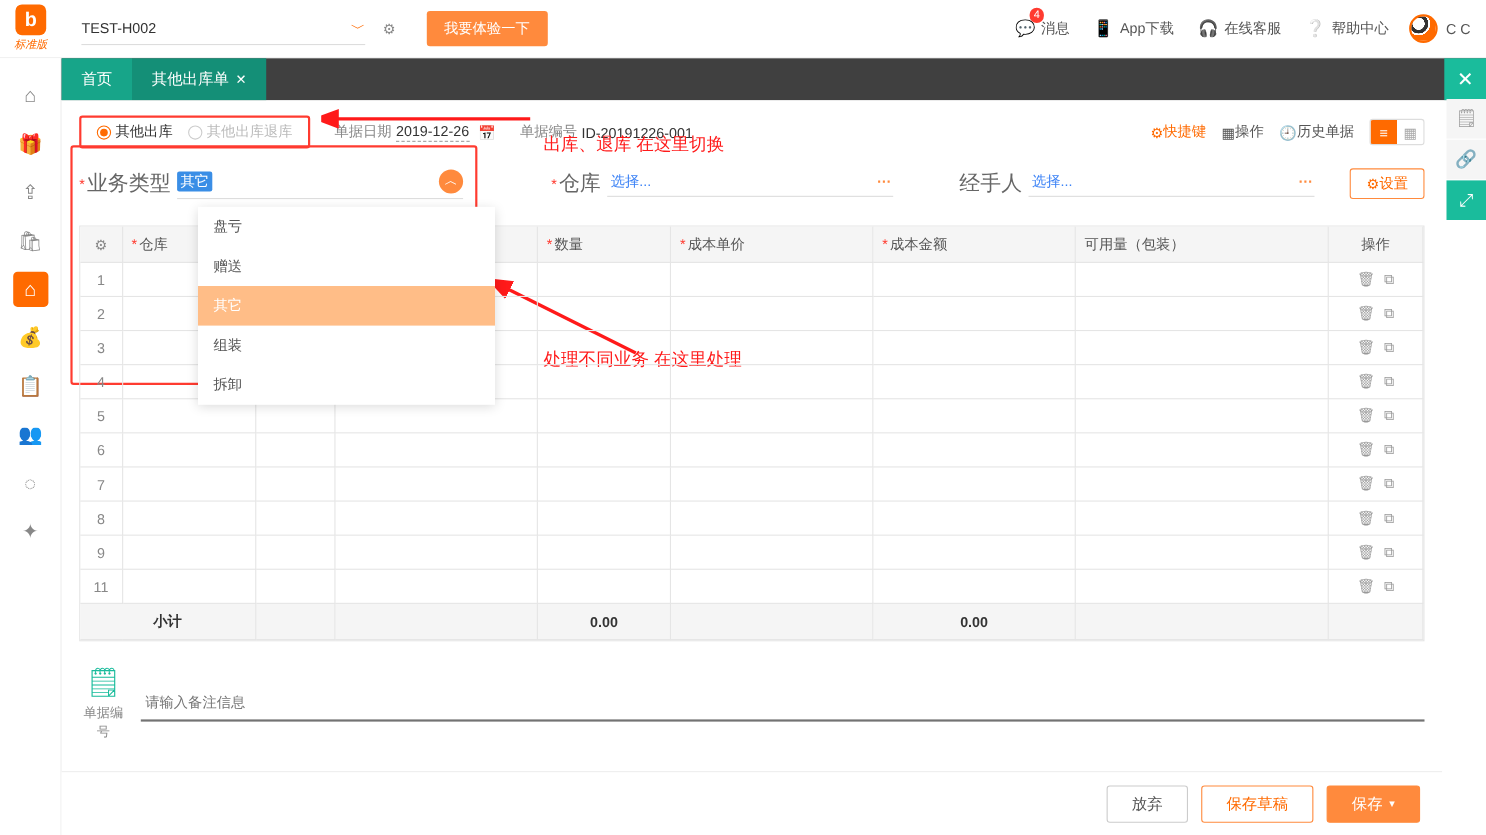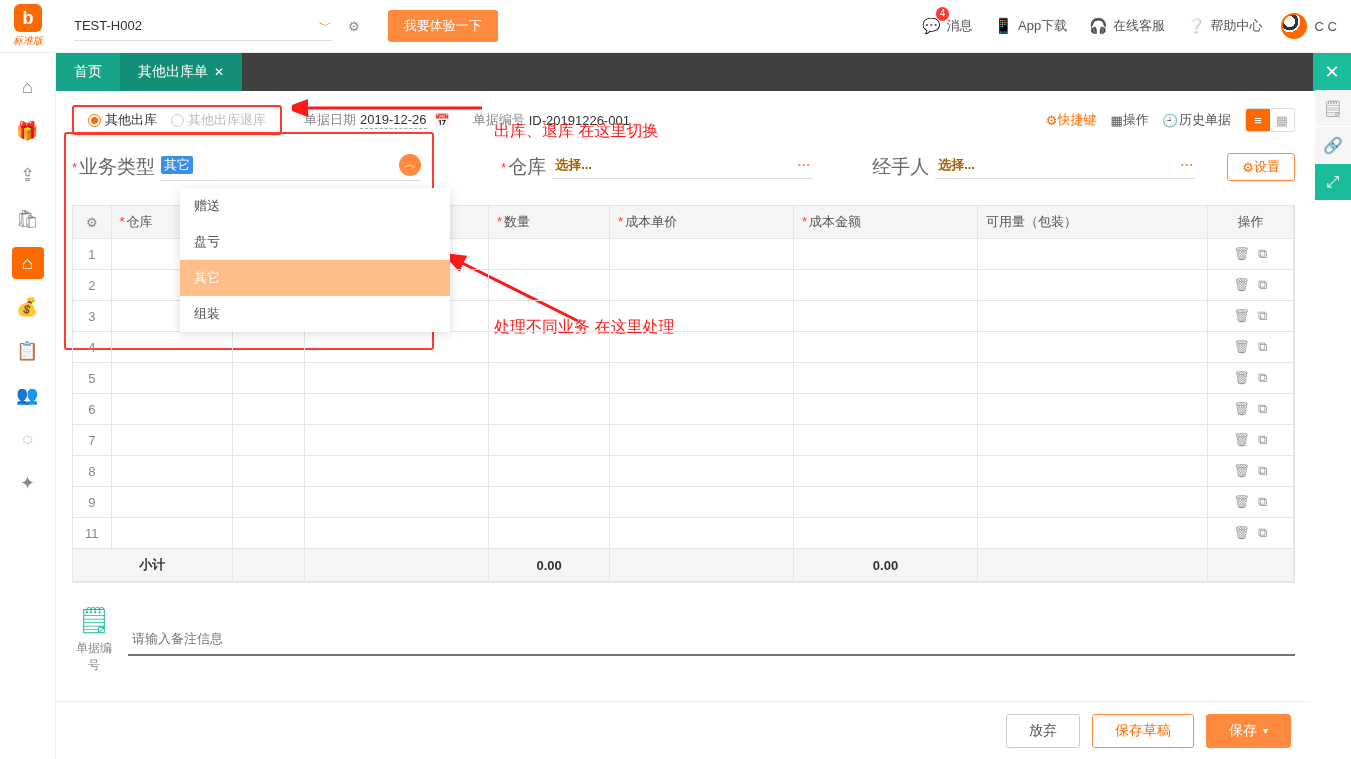--- a/index.html
+++ b/index.html
@@ -72,7 +72,7 @@
 .fg-label { color: #666; font-size: 19px; }
 .fg-input-wrap { margin-left: 6px; border-bottom: 1px solid #ddd; width: 260px; display: flex; align-items: center; padding-bottom: 4px; position: relative; }
 .fg-val { background: #3a8ee6; color: #fff; padding: 0 3px; border-radius: 2px; }
-.fg-val.plain { background: transparent; color: #a16207; font-weight: bold; }
+.fg-val.plain { background: transparent; color: #3b82f6; }
 .fg-chev { margin-left: auto; width: 22px; height: 22px; border-radius: 50%; background: #ff8a3d; color: #fff; display: flex; align-items: center; justify-content: center; font-size: 12px; cursor: pointer; }
 .fg-dots { margin-left: auto; color: #ff8a3d; cursor: pointer; letter-spacing: 2px; font-weight: bold; }
 .filter-red-box { position: absolute; border: 2px solid #ff3b30; border-radius: 3px; left: -8px; top: -22px; width: 370px; height: 218px; pointer-events: none; }

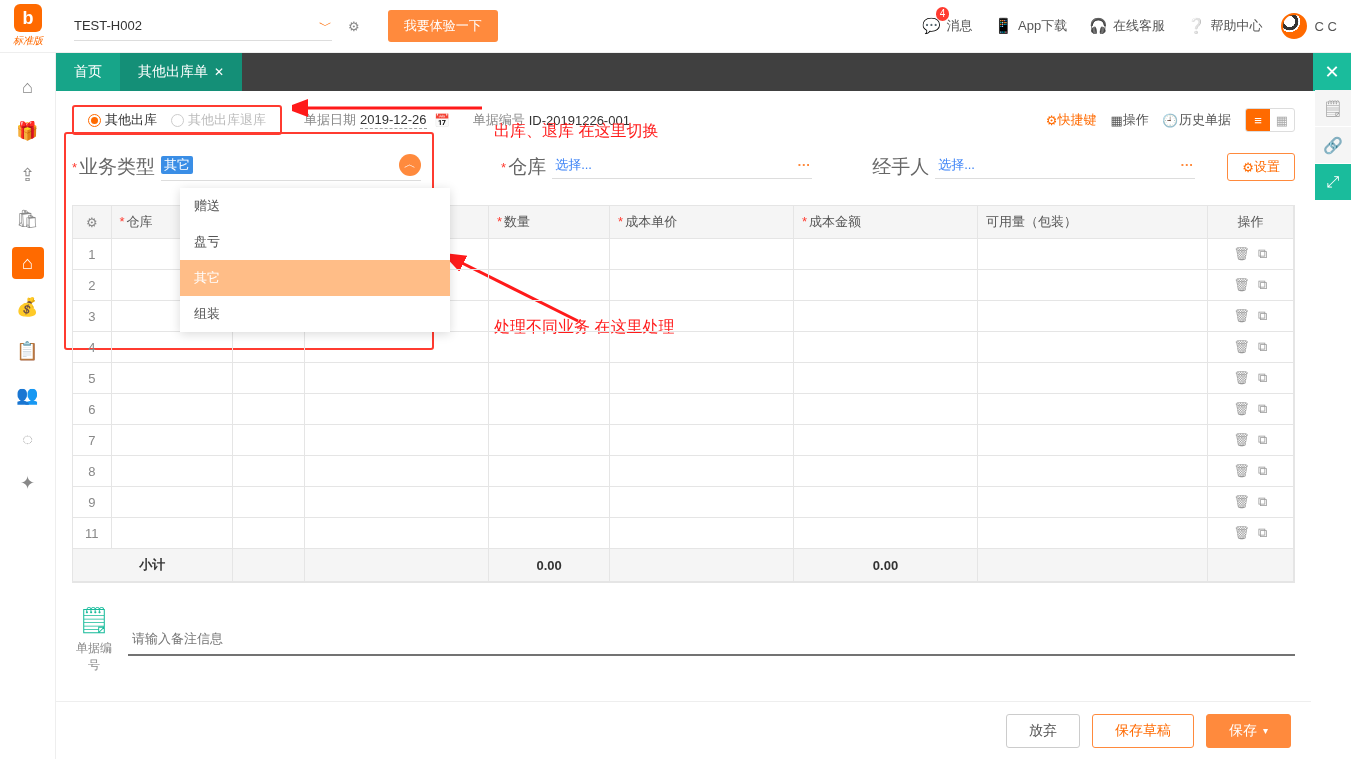--- a/index.html
+++ b/index.html
@@ -408,8 +408,8 @@
 </div>
 
 <div class="dropdown" id="dd">
+    <div class="dd-item">盘亏</div>
     <div class="dd-item">赠送</div>
-    <div class="dd-item">盘亏</div>
     <div class="dd-item sel">其它</div>
     <div class="dd-item">组装</div>
   </div>

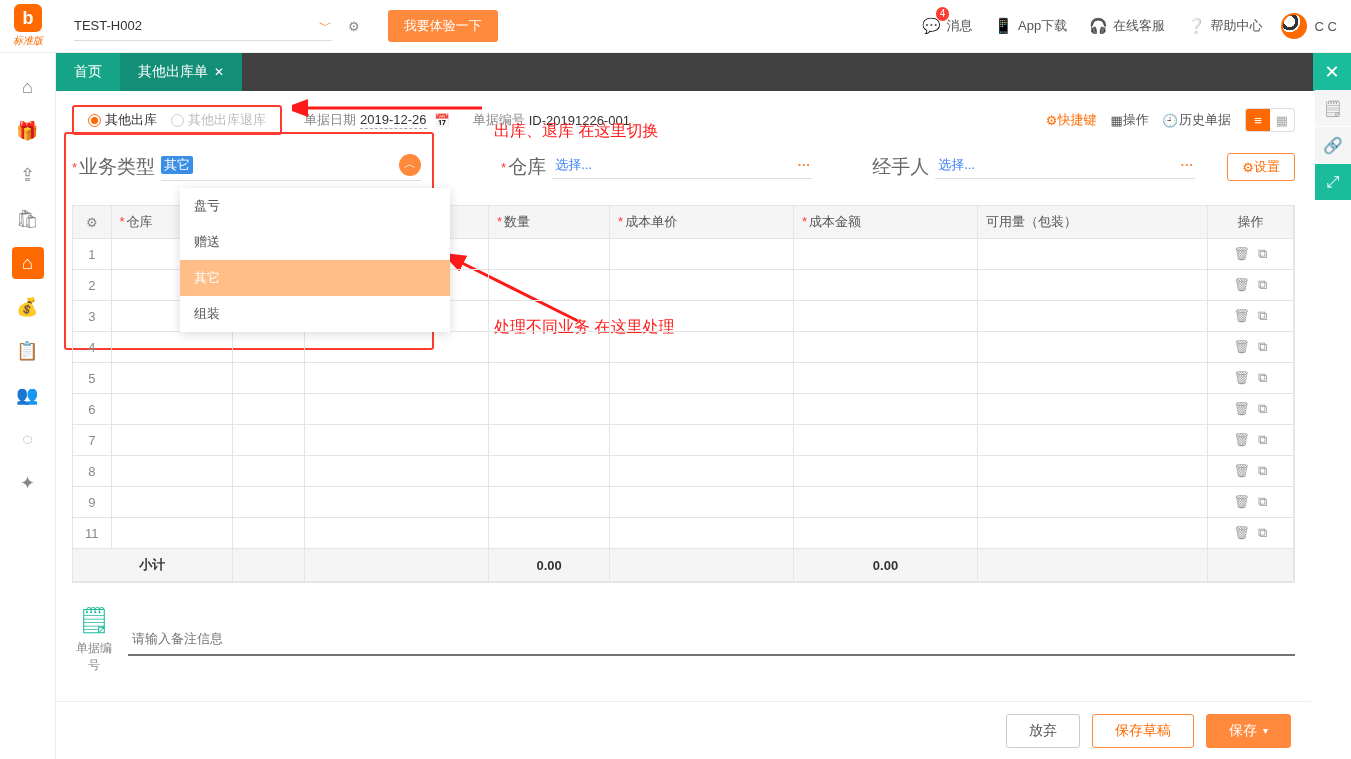--- a/index.html
+++ b/index.html
@@ -412,6 +412,7 @@
     <div class="dd-item">赠送</div>
     <div class="dd-item sel">其它</div>
     <div class="dd-item">组装</div>
+    <div class="dd-item">拆卸</div>
   </div>
 
 <div class="footer">

